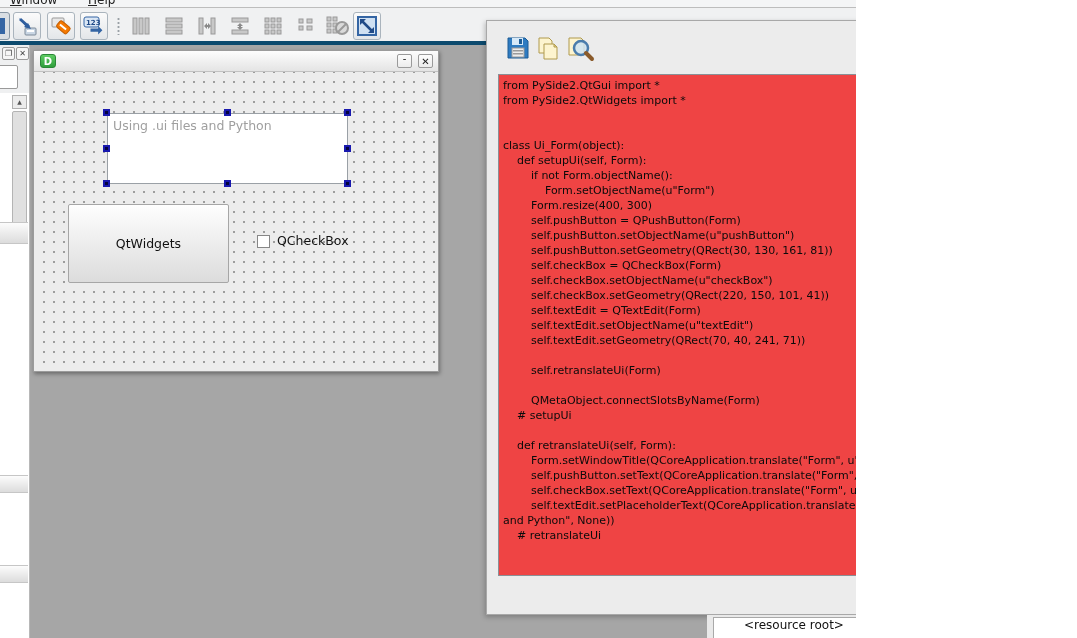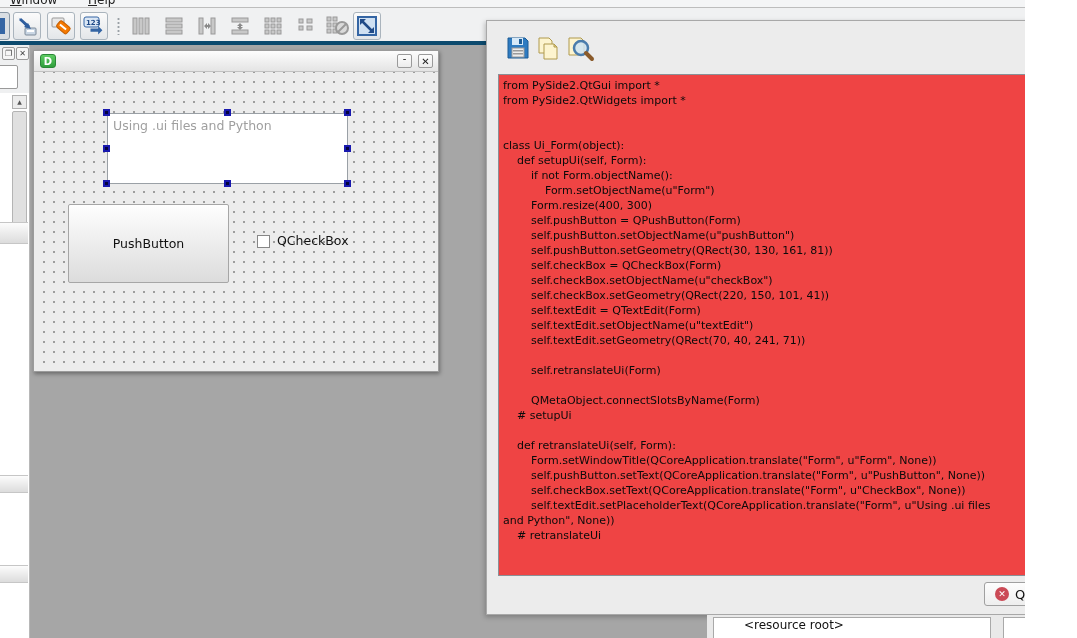--- a/index.html
+++ b/index.html
@@ -5,7 +5,7 @@
   * { margin:0; padding:0; box-sizing:border-box; }
   html,body { width:1077px; height:638px; }
   body { font-family:"DejaVu Sans","Liberation Sans",sans-serif; font-size:12px; color:#111; }
-  #app { position:relative; width:1025px; height:638px; background:#f0f1f2; overflow:hidden; }
+  #app { position:relative; width:856px; height:638px; background:#f0f1f2; overflow:hidden; }
   .abs { position:absolute; }
 
   

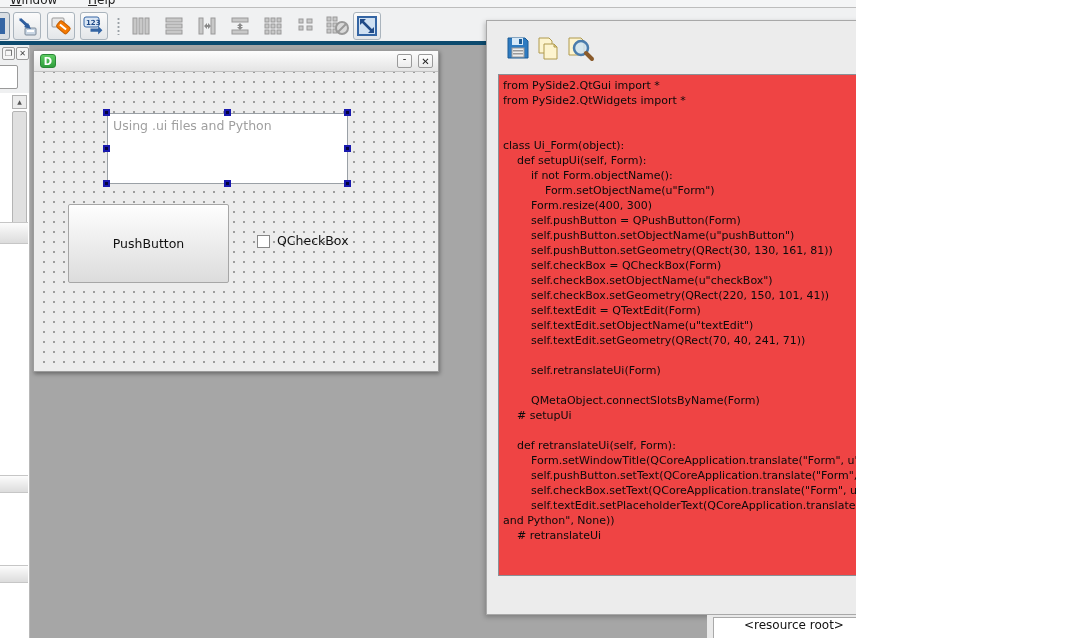--- a/index.html
+++ b/index.html
@@ -268,7 +268,7 @@
       <div class="handle" style="left:309px; top:108px"></div>
 
       <div id="pushbutton">
-        <span>PushButton</span>
+        <span>QtWidgets</span>
       </div>
 
       <div id="checkbox-ind"></div>

